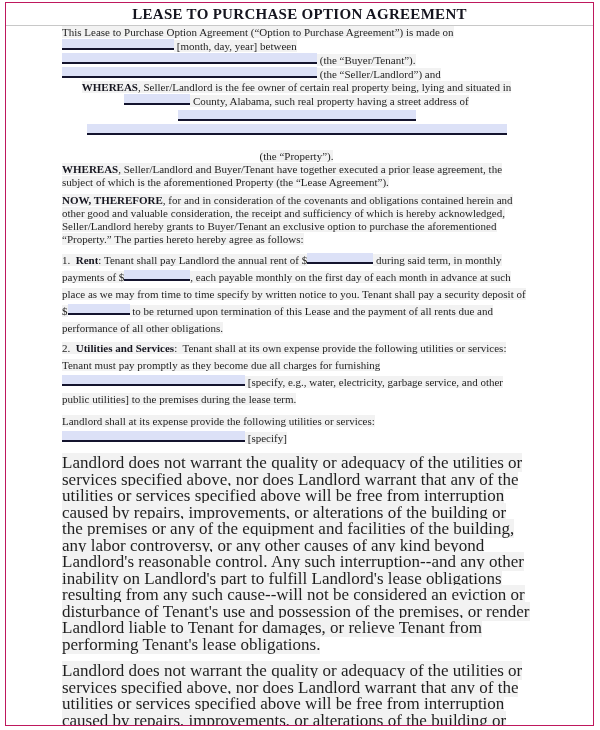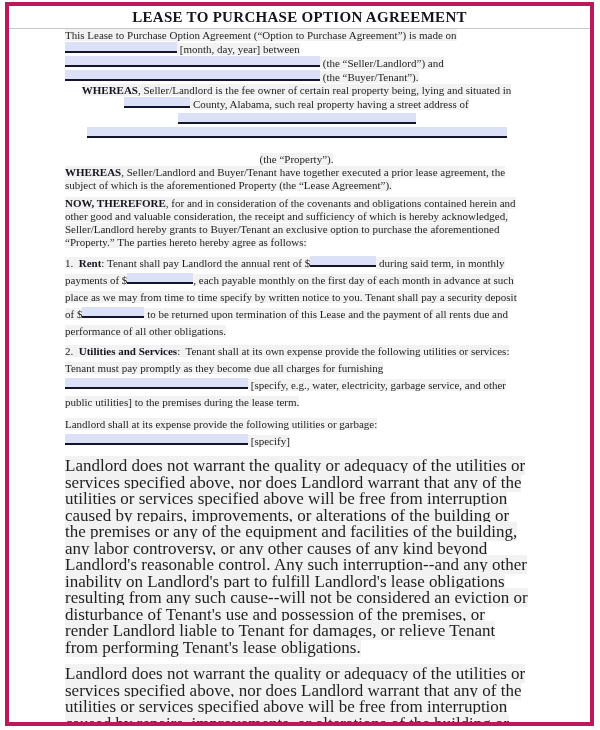--- a/index.html
+++ b/index.html
@@ -10,7 +10,7 @@
   }
   .page{
     position:absolute;top:2px;left:5px;right:6px;bottom:4px;
-    border:4px solid #be185d;background:#ffffff;overflow:hidden;
+    border:1px solid #be185d;background:#ffffff;overflow:hidden;
   }
   .doc-header{
     padding-top:4px;padding-bottom:3px;border-bottom:1px solid #c8c8c8;

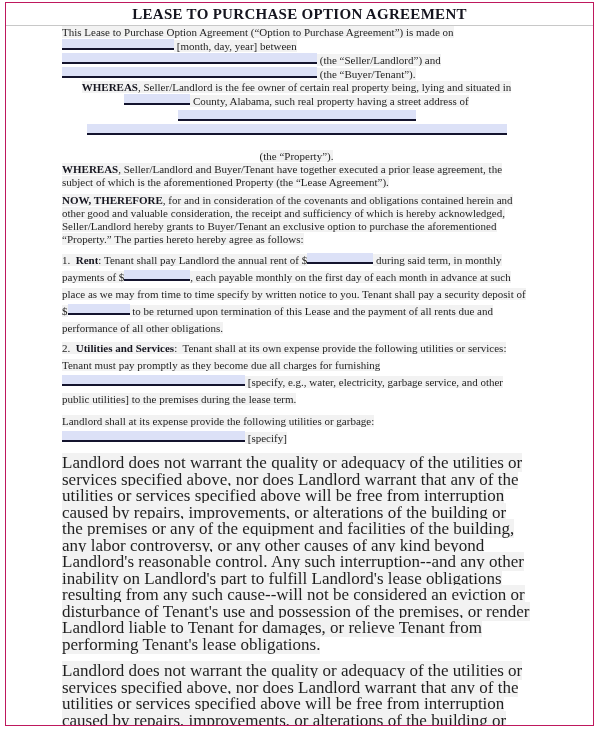--- a/index.html
+++ b/index.html
@@ -55,8 +55,8 @@
     <p class="sec mt-intro">
         <span class="ln"><span class="hl">This Lease to Purchase Option Agreement (“Option to Purchase Agreement”) is made on</span></span>
         <span class="ln"><span class="blank" style="width:112px"></span><span class="hl"> [month, day, year] between</span></span>
+        <span class="ln"><span class="blank" style="width:255px"></span><span class="hl"> (the “Buyer/Tenant”).</span></span>
         <span class="ln"><span class="blank" style="width:255px"></span><span class="hl"> (the “Seller/Landlord”) and</span></span>
-        <span class="ln"><span class="blank" style="width:255px"></span><span class="hl"> (the “Buyer/Tenant”).</span></span>
       </p>
 
     <p class="sec mt-w1">

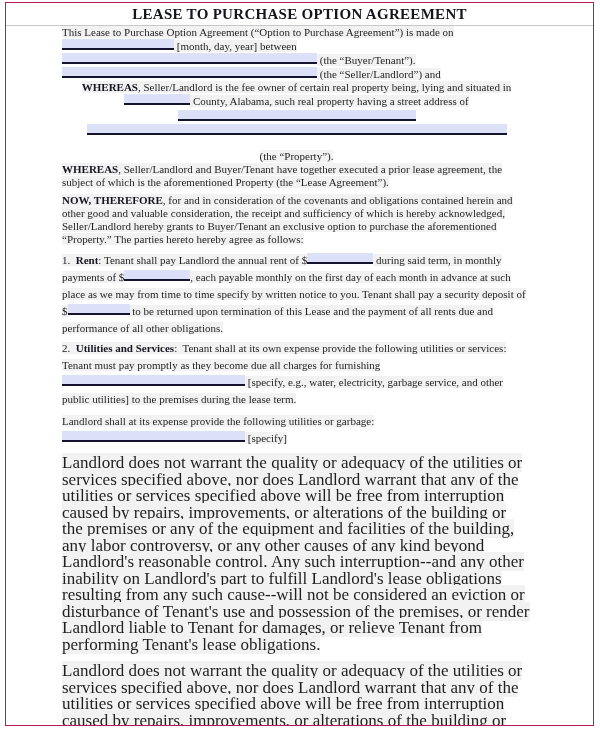--- a/index.html
+++ b/index.html
@@ -75,7 +75,7 @@
 
     <p class="item mt-i2"><span class="hl">2.&nbsp;&nbsp;</span><b class="hl">Utilities and Services</b><span class="hl">:&nbsp; Tenant shall at its own expense provide the following utilities or services: Tenant must pay promptly as they become due all charges for furnishing</span><br><span class="blank" style="width:183px"></span><span class="hl"> [specify, e.g., water, electricity, garbage service, and other public utilities] to the premises during the lease term.</span></p>
 
-    <p class="item mt-lp"><span class="hl">Landlord shall at its expense provide the following utilities or garbage:</span><br><span class="blank" style="width:183px"></span><span class="hl"> [specify]</span></p>
+    <p class="item mt-lp"><span class="hl">Landlord shall at its expense provide the following utilities or services:</span><br><span class="blank" style="width:183px"></span><span class="hl"> [specify]</span></p>
 
     <p class="warranty mt-wa1"><span class="hl">Landlord does not warrant the quality or adequacy of the utilities or services specified above, nor does Landlord warrant that any of the utilities or services specified above will be free from interruption caused by repairs, improvements, or alterations of the building or the premises or any of the equipment and facilities of the building, any labor controversy, or any other causes of any kind beyond Landlord's reasonable control. Any such interruption--and any other inability on Landlord's part to fulfill Landlord's lease obligations resulting from any such cause--will not be considered an eviction or disturbance of Tenant's use and possession of the premises, or render Landlord liable to Tenant for damages, or relieve Tenant from performing Tenant's lease obligations.</span></p>
 

